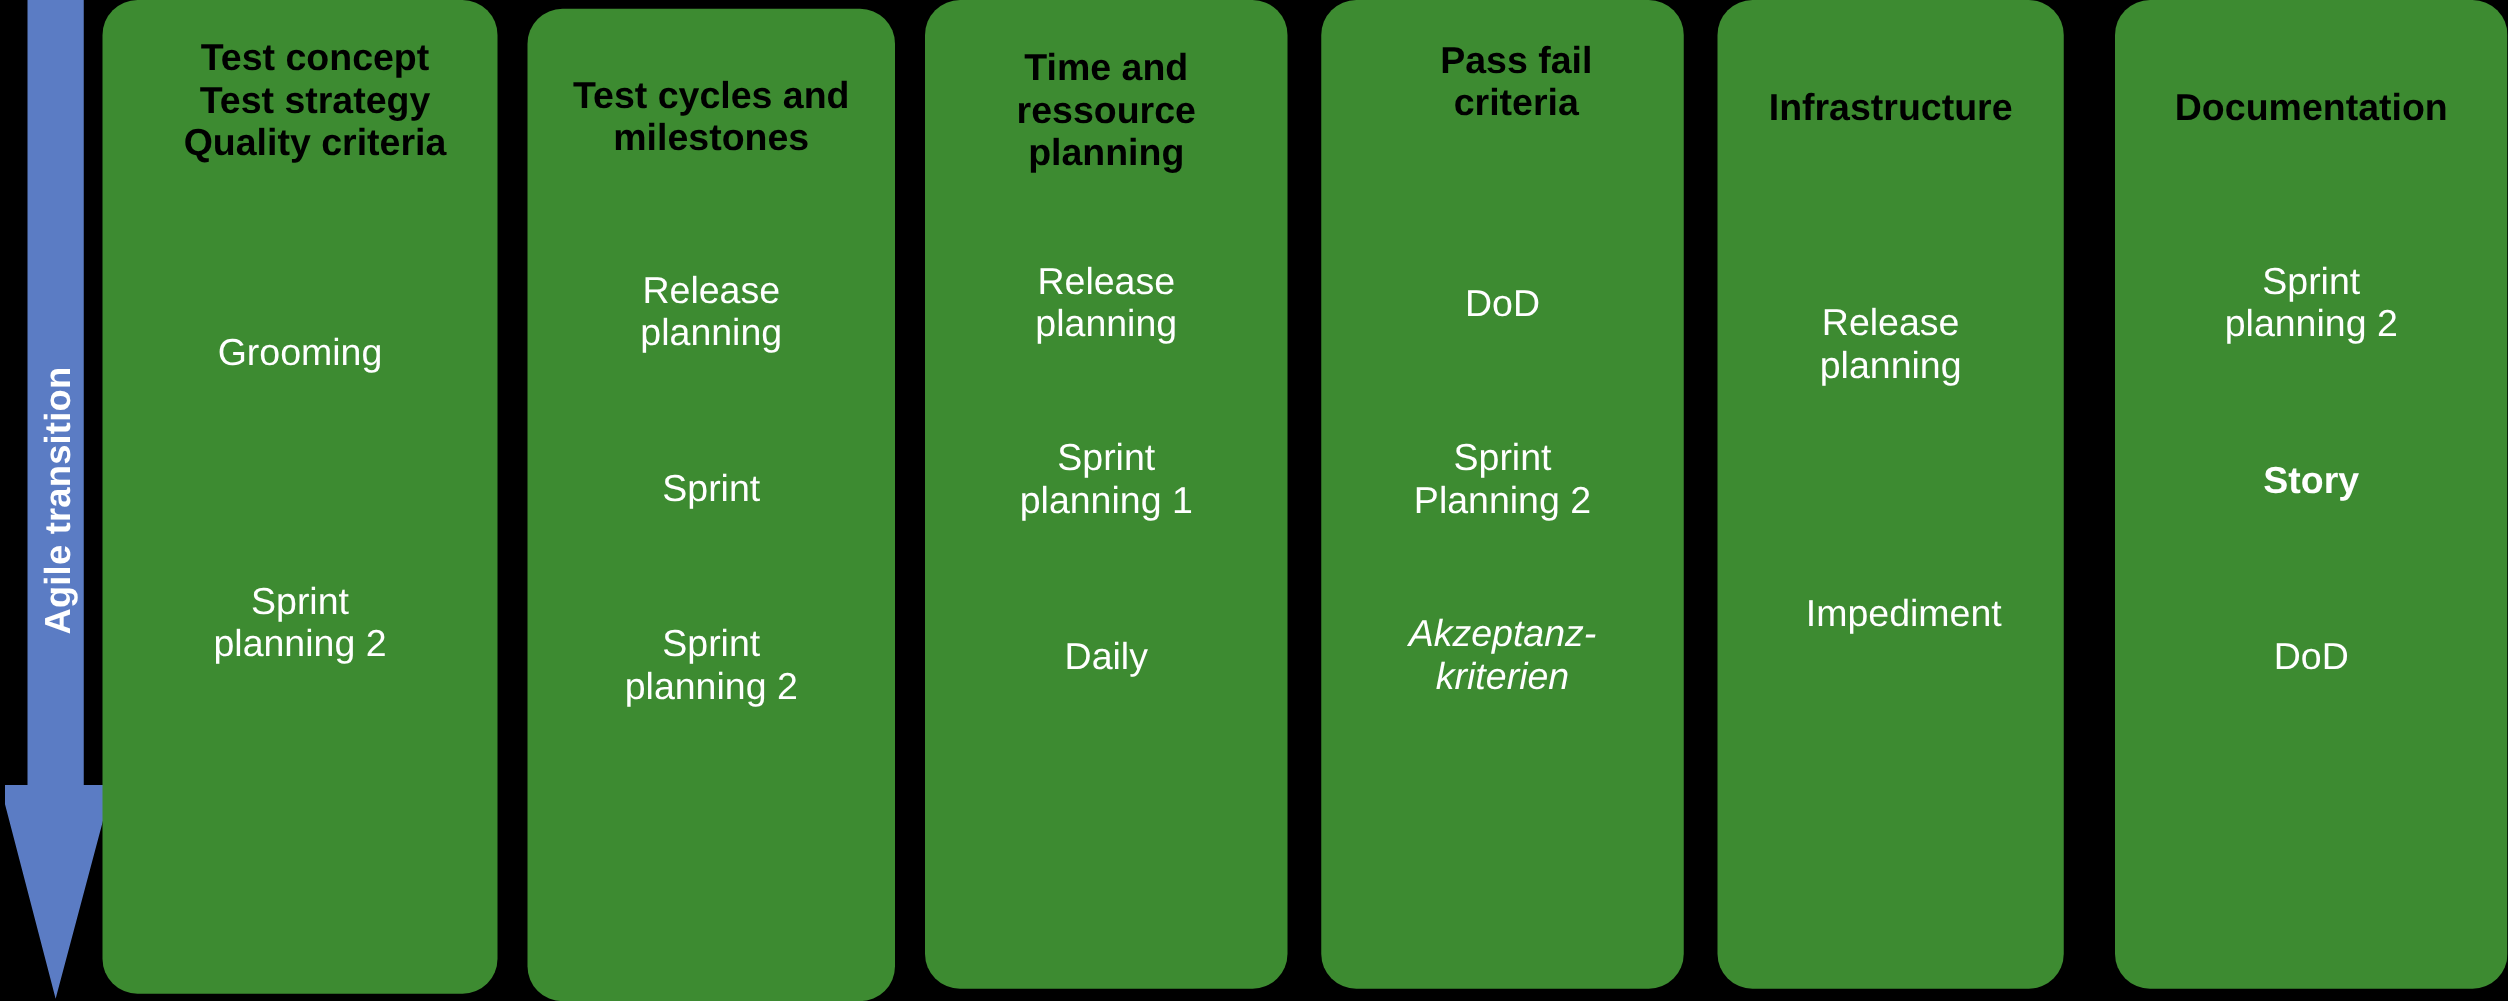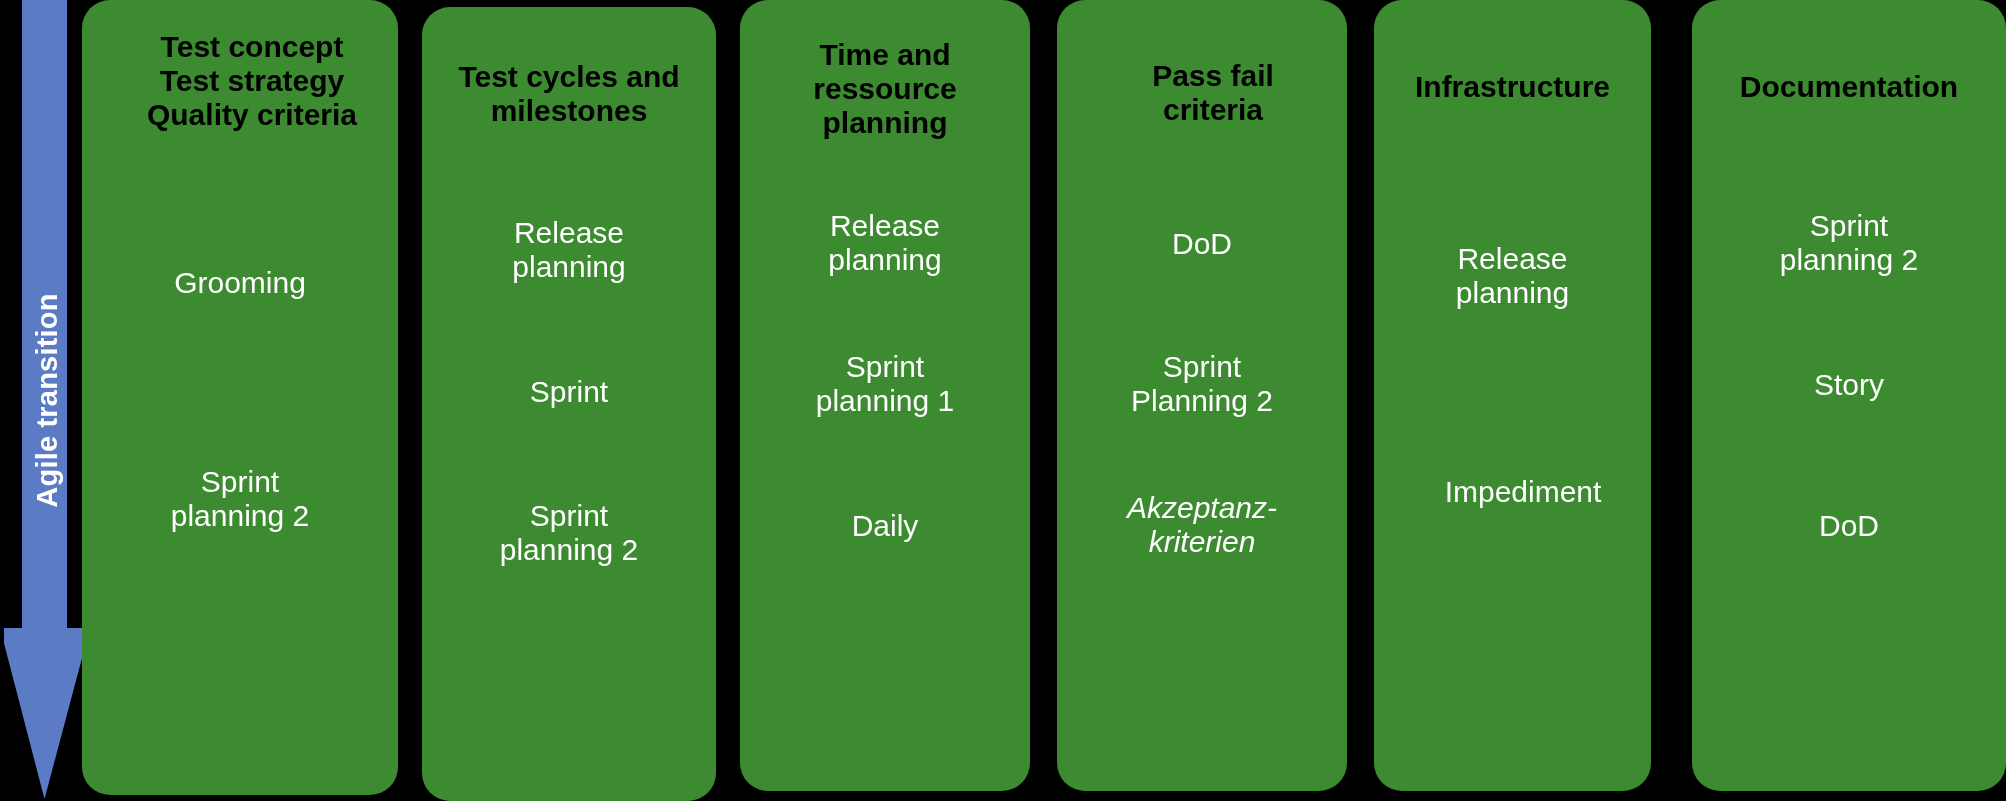--- a/index.html
+++ b/index.html
@@ -135,7 +135,7 @@
   </div>
 
   <div class="column" style="left:1057px; top:0px; width:290px; height:791px;">
-    <div class="col-header" style="top:59px;padding-left:30px;">Pass fail
+    <div class="col-header" style="top:32px;padding-left:30px;">Pass fail
 criteria</div>
     <div class="col-item" style="top:227px;">DoD</div>
     <div class="col-item" style="top:350px;">Sprint

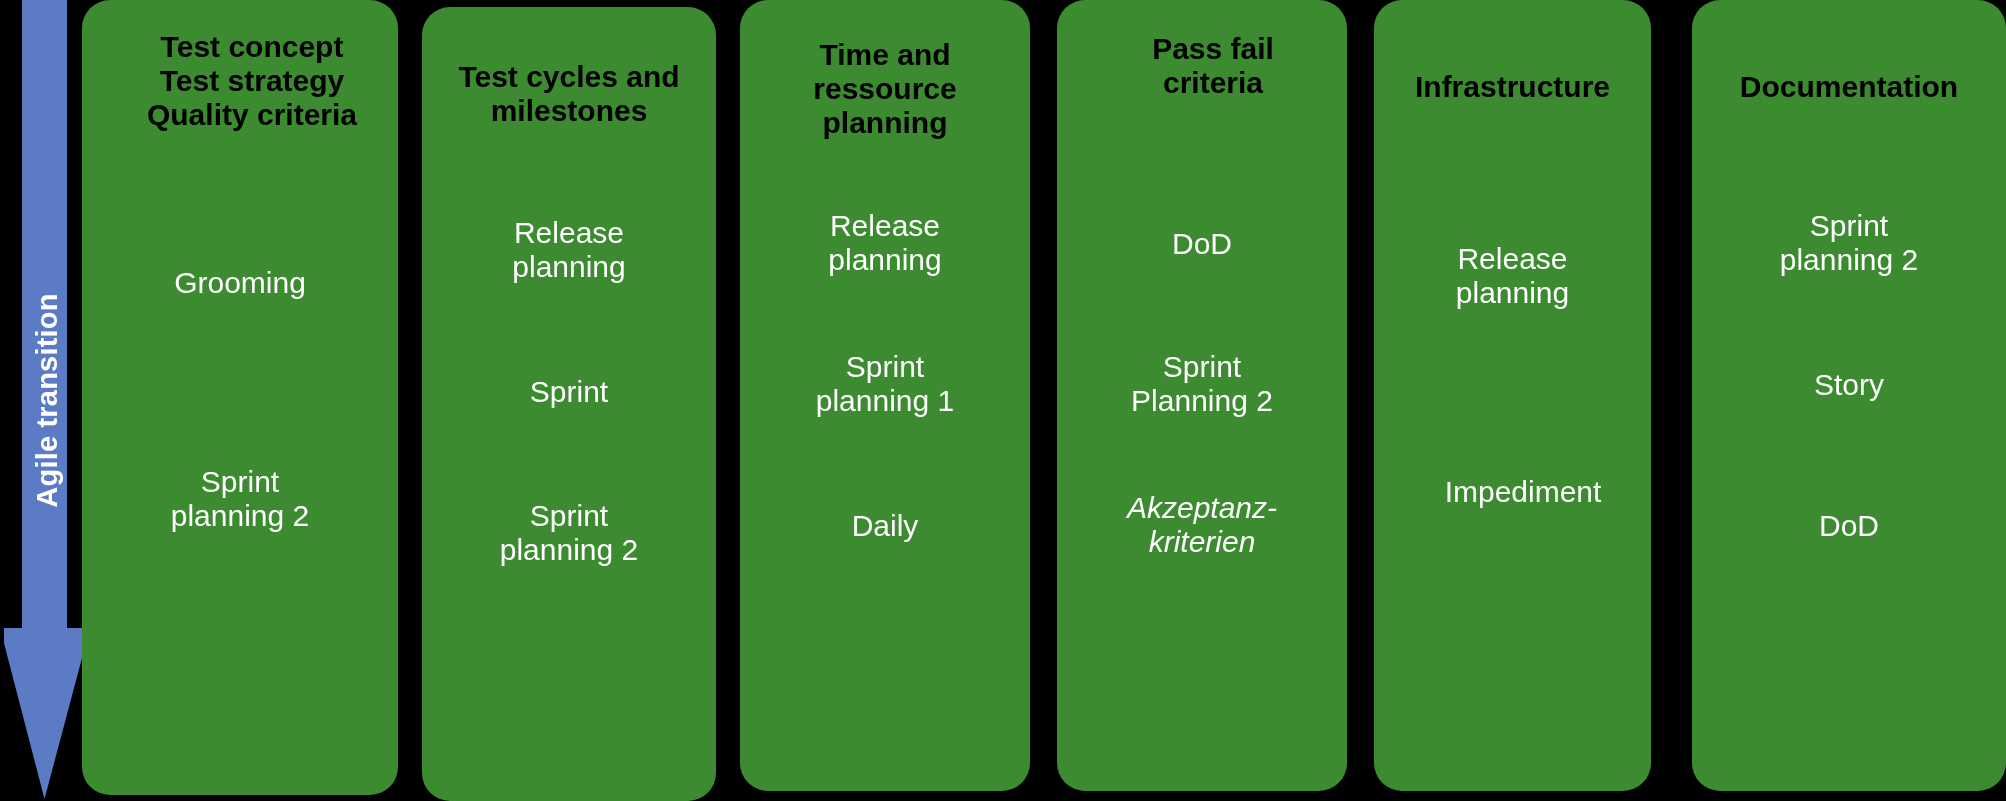--- a/index.html
+++ b/index.html
@@ -155,7 +155,7 @@
     <div class="col-header" style="top:70px;">Documentation</div>
     <div class="col-item" style="top:209px;">Sprint
 planning 2</div>
-    <div class="col-item" style="top:368px;">Story</div>
+    <div class="col-item" style="top:368px;font-weight:bold;">Story</div>
     <div class="col-item" style="top:509px;">DoD</div>
   </div>
 

